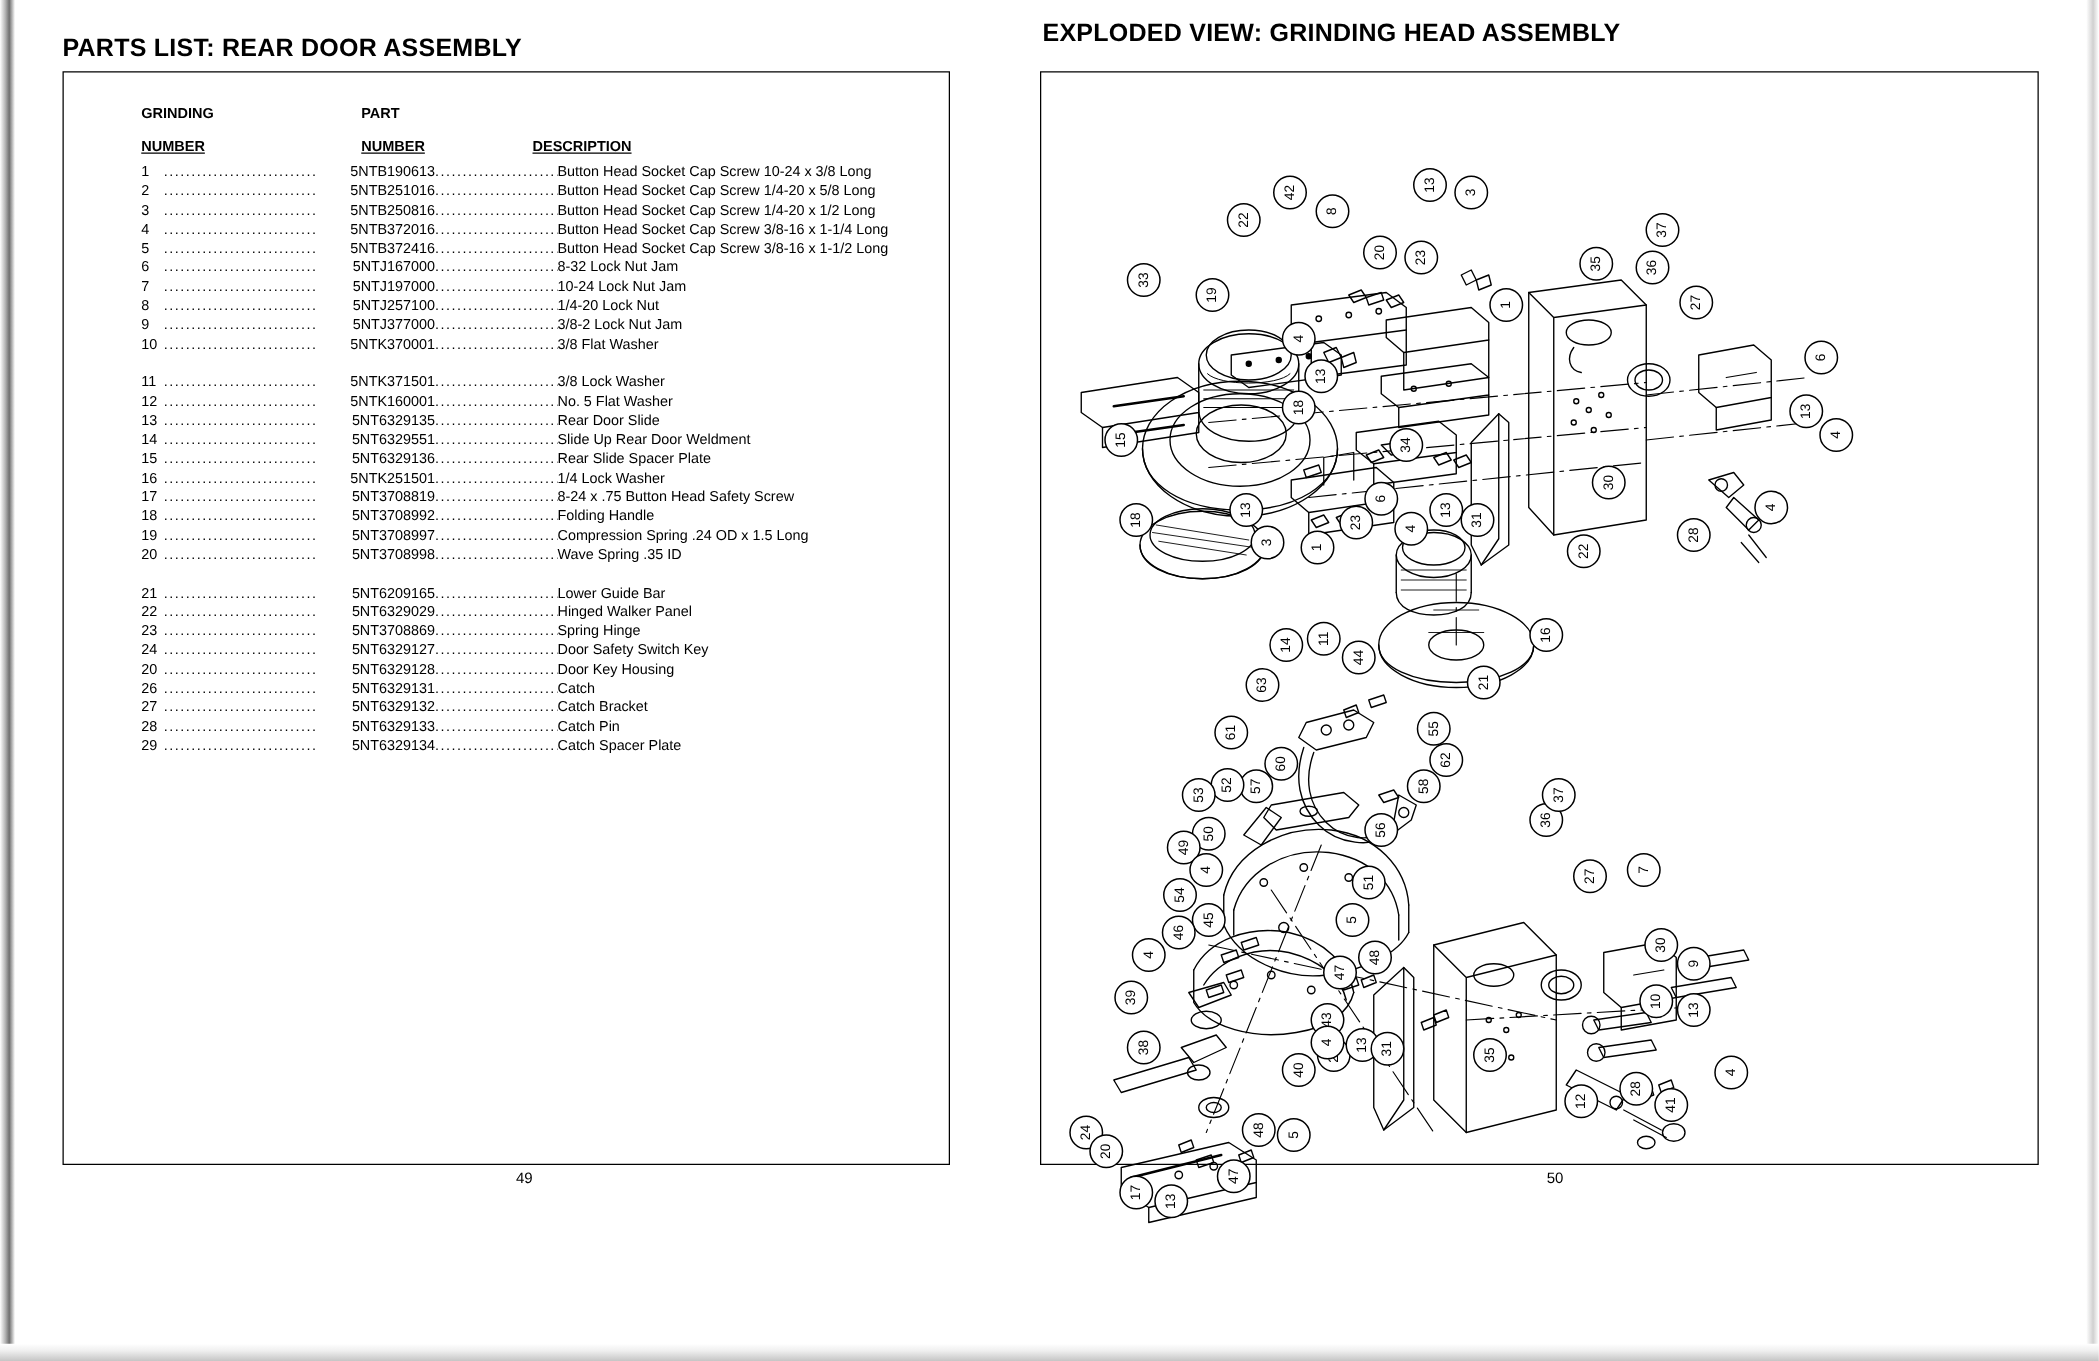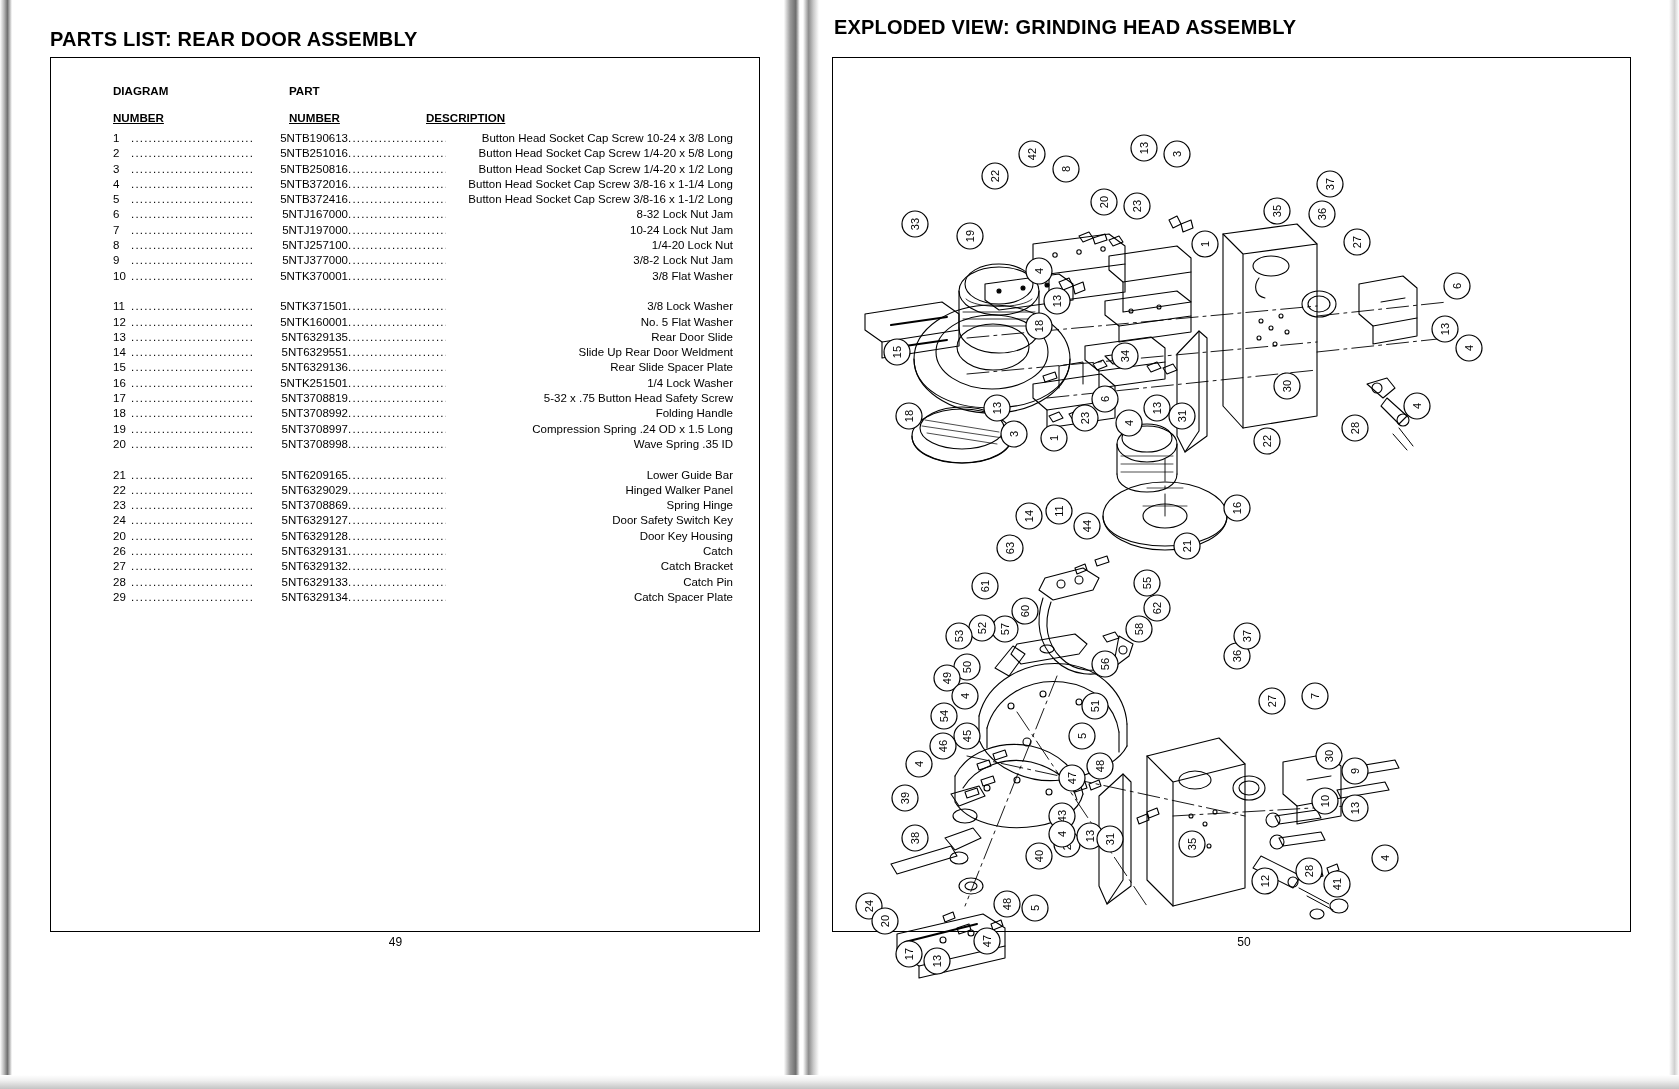--- a/index.html
+++ b/index.html
@@ -31,7 +31,7 @@
   }
 
   .page{position:absolute;top:0;height:1089px;background:#fff;}
-  .page-left{left:12px;width:767px;}
+  .page-left{left:12px;width:767px;padding-left:48px;}
   .page-right{left:819px;width:850px;}
 
   

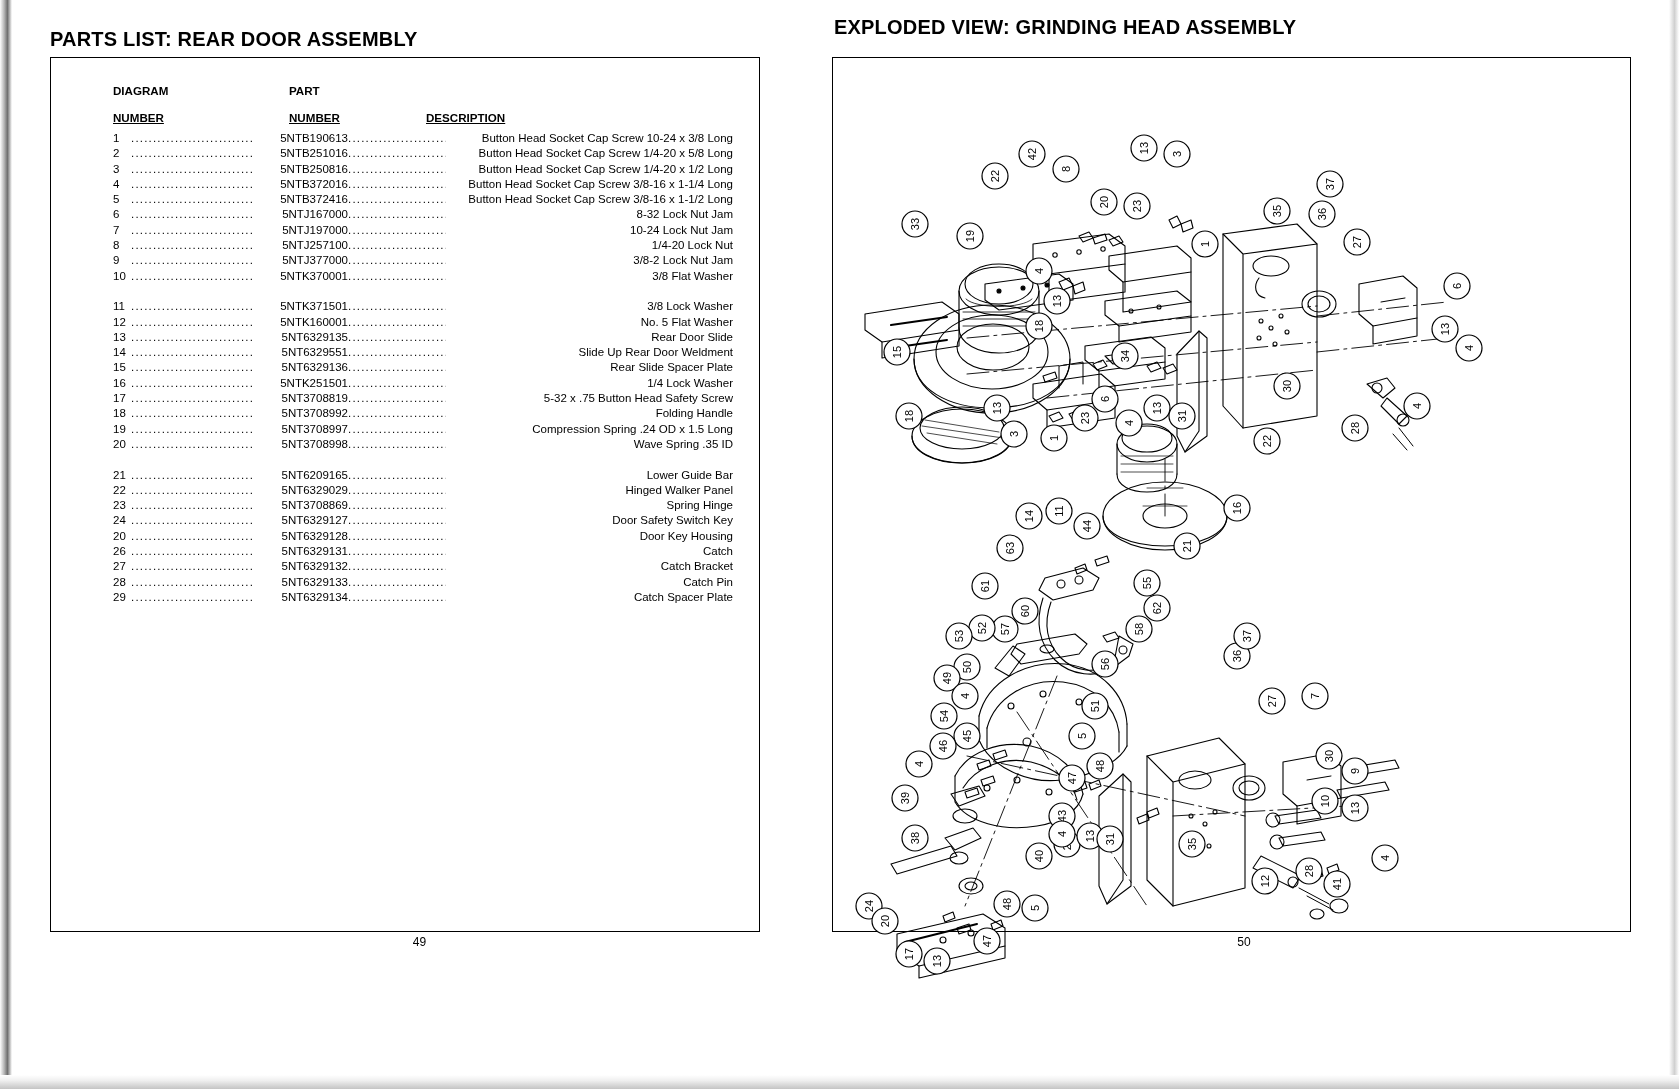--- a/index.html
+++ b/index.html
@@ -116,7 +116,7 @@
 
         <div class="col-heads">
           <div class="col-head ch-diagram">
-            <span>DIAGRAM</span>
+            <span>GRINDING</span>
             <span class="u">NUMBER</span>
           </div>
           <div class="col-head ch-part">

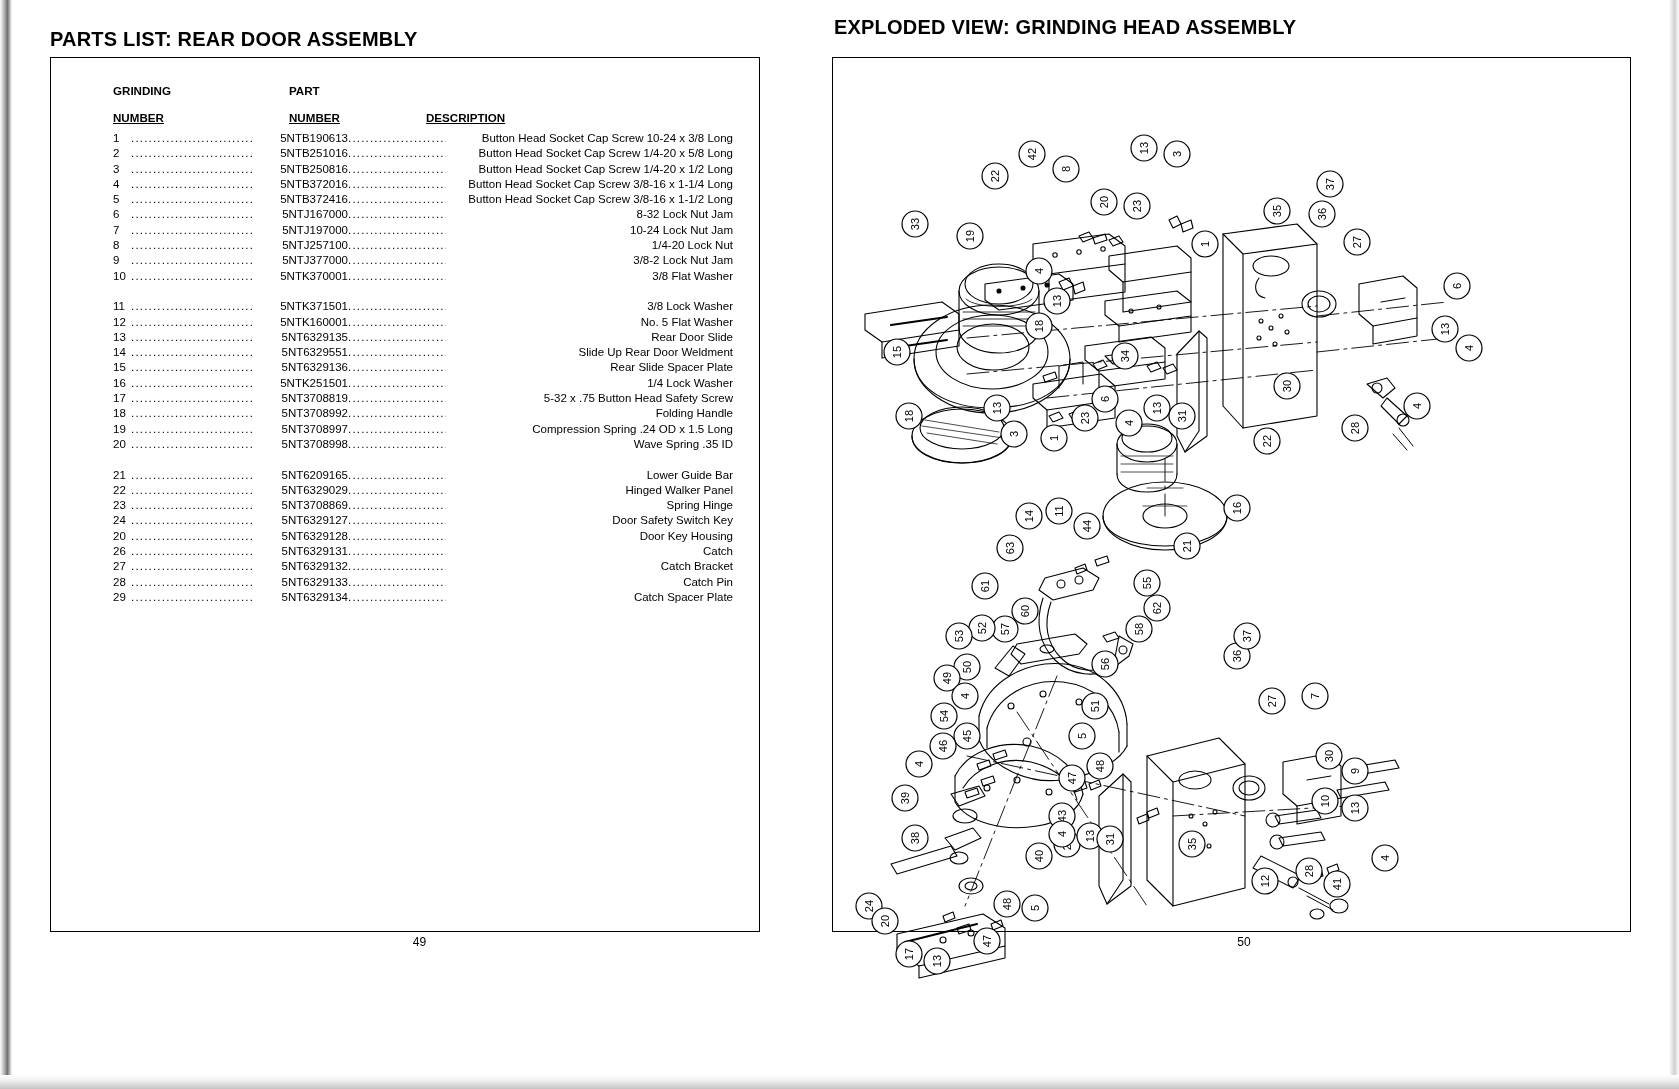--- a/index.html
+++ b/index.html
@@ -80,7 +80,7 @@
     flex:0 0 auto;width:98px;overflow:hidden;
     font-size:11.5px;letter-spacing:1.2px;
   }
-  .r-desc{flex:1 1 auto;text-align:right;}
+  .r-desc{flex:1 1 auto;text-align:left;}
 
   
   .folio{

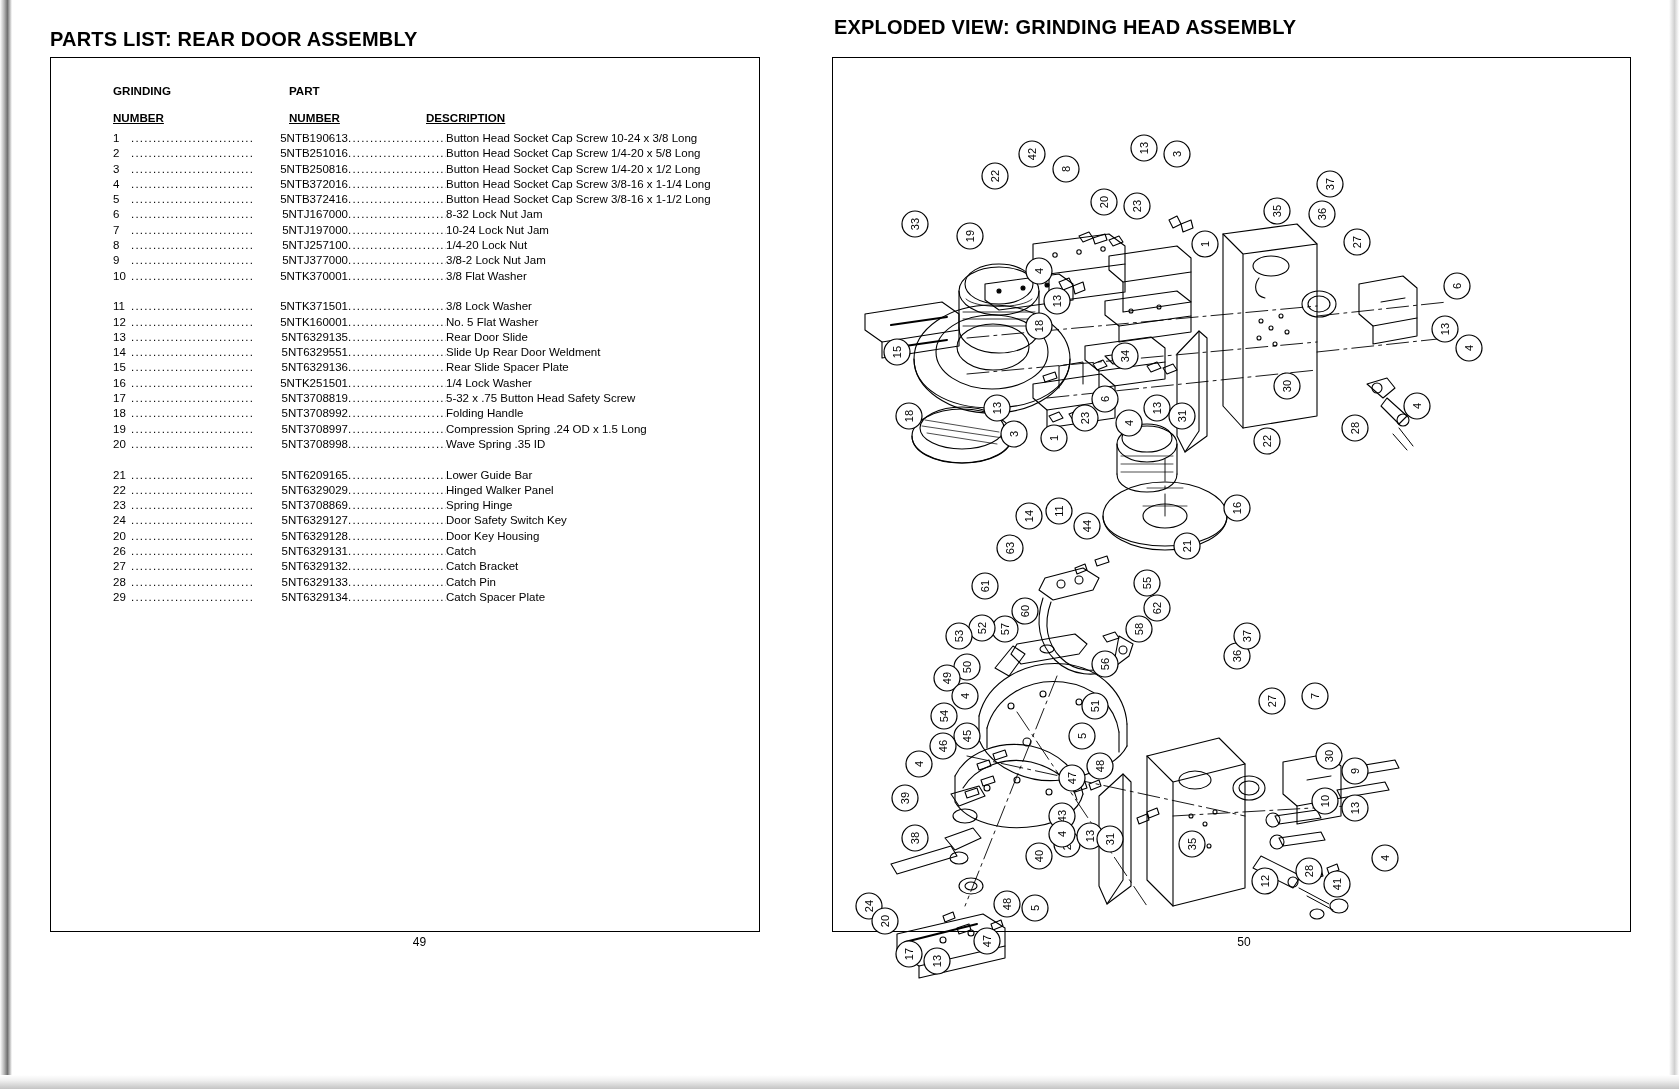--- a/index.html
+++ b/index.html
@@ -247,7 +247,7 @@
               <span class="r-dots1">............................................................</span>
               <span class="r-part">5NT3708819</span>
               <span class="r-dots2">..................................................</span>
-              <span class="r-desc">5-32 x .75 Button Head Safety Screw</span>
+              <span class="r-desc">8-24 x .75 Button Head Safety Screw</span>
             </div>
             <div class="row">
               <span class="r-num">18</span>

